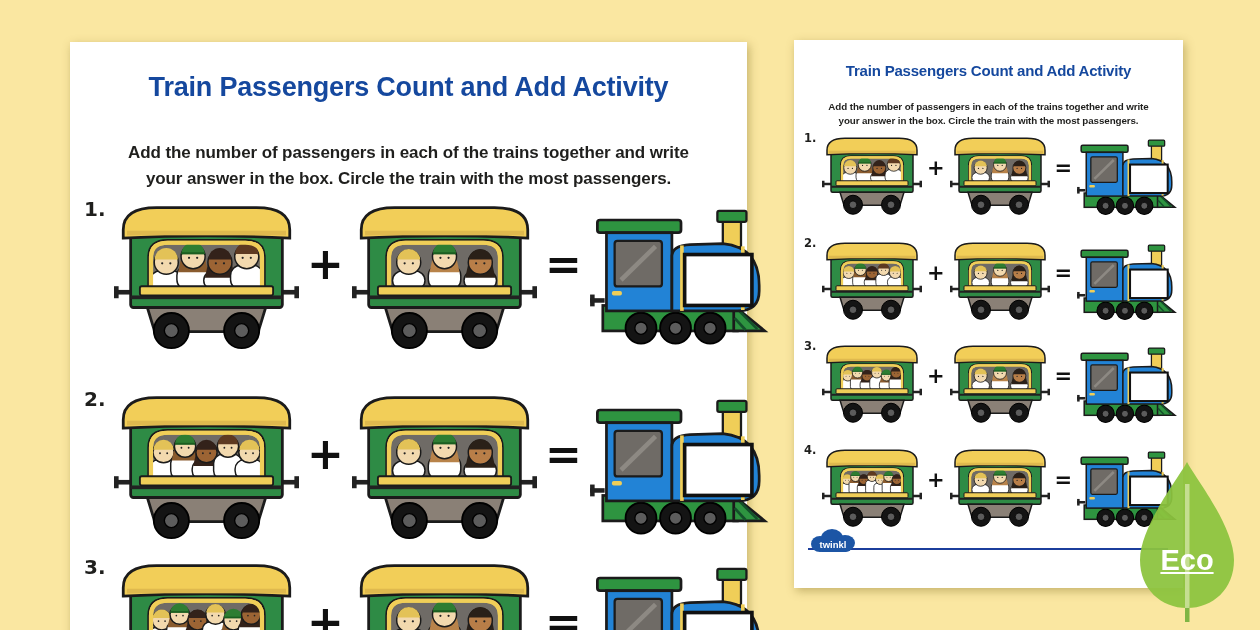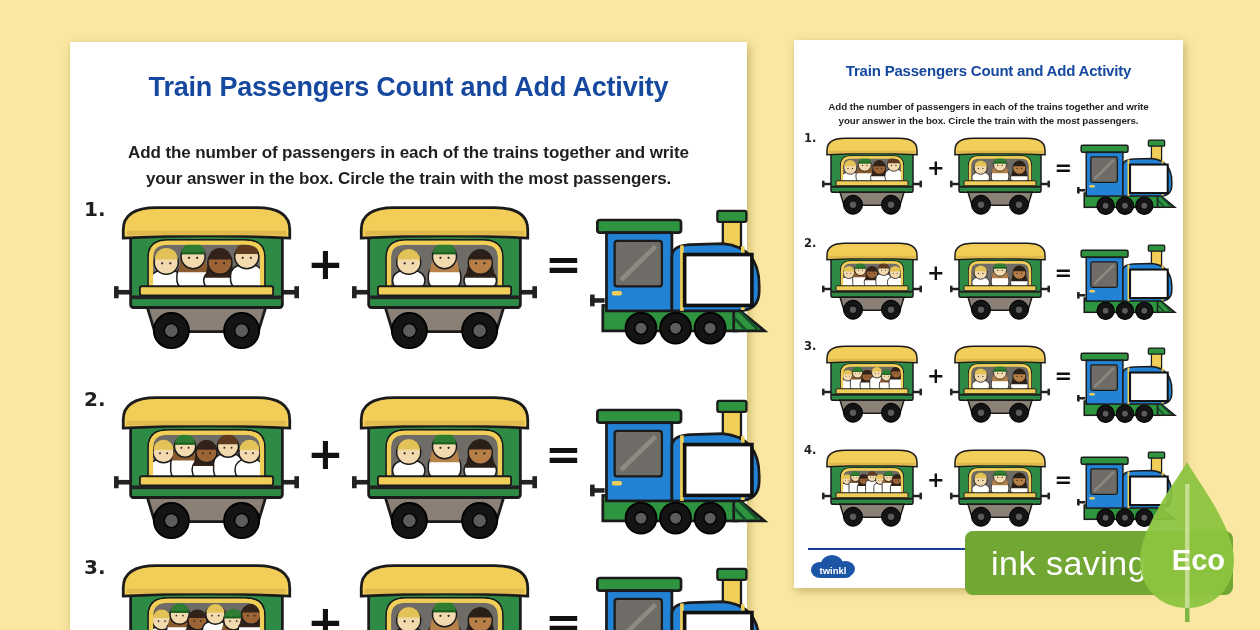--- a/index.html
+++ b/index.html
@@ -27,7 +27,7 @@
   .op-lg{font-size:44px;margin:38px 2px 0;}
   .op-sm{font-size:21px;margin:22px 1px 0;}
   .footer-line{position:absolute;top:508px;left:14px;width:360px;height:2px;background:#1B3E9C;}
-  .twinkl-logo{position:absolute;top:513px;left:16px;line-height:0;}
+  .twinkl-logo{position:absolute;top:487px;left:16px;line-height:0;}
   .badge{position:absolute;left:965px;top:531px;width:268px;height:64px;background:#73A733;border-radius:8px;z-index:3;display:flex;align-items:center;}
   .badge-label{color:#ffffff;font-size:34px;padding-left:26px;letter-spacing:0.5px;}
   .leaf{position:absolute;left:1130px;top:458px;width:114px;height:170px;z-index:4;line-height:0;}

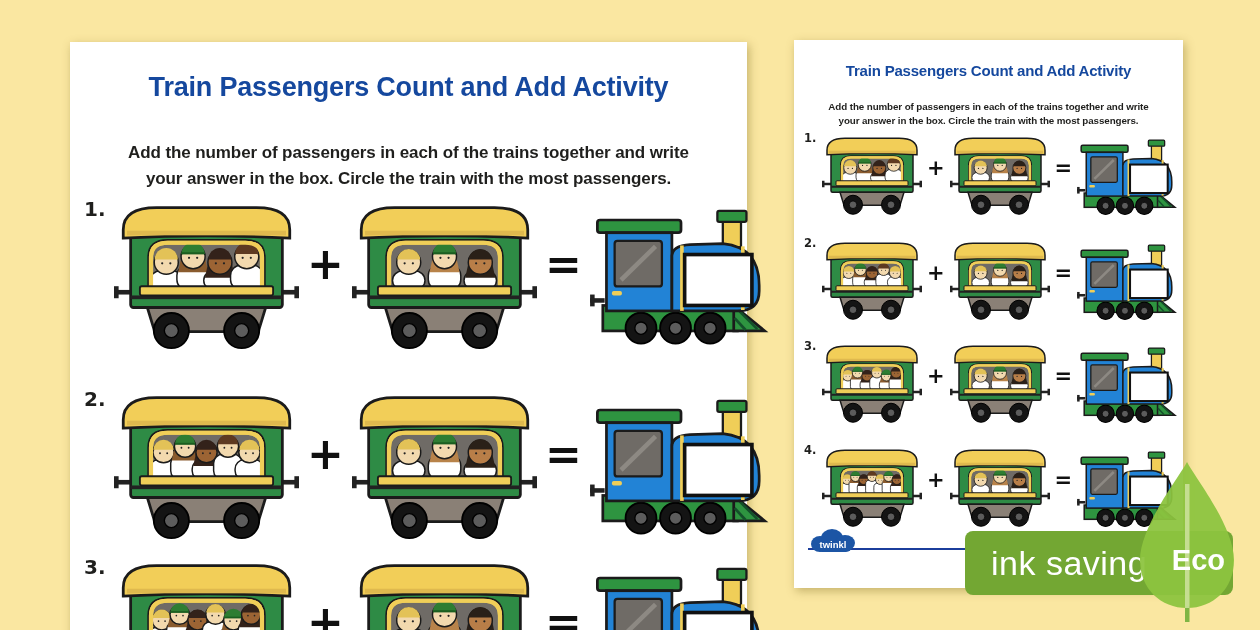--- a/index.html
+++ b/index.html
@@ -985,9 +985,6 @@
     </span>
   </section>
 
-  <div class="badge" style="background: rgb(115, 167, 51);">
-    <span class="badge-label">ink saving</span>
-  </div>
   <div class="leaf">
     <svg width="114" height="170" viewBox="0 0 114 170">
       <path d="M 57,4 C 50,18 10,68 10,102 C 10,131 31,150 57,150 C 83,150 104,131 104,102 C 104,68 64,18 57,4 Z" fill="#8CC43F" fill-opacity="0.94"></path>

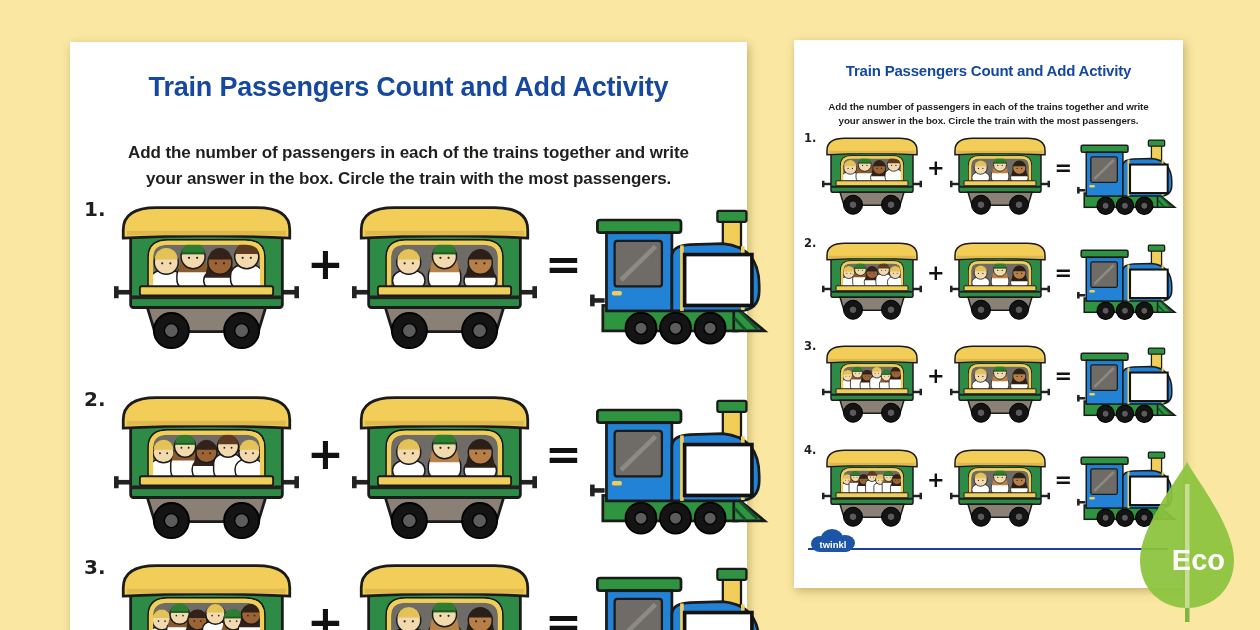--- a/index.html
+++ b/index.html
@@ -31,7 +31,7 @@
   .badge{position:absolute;left:965px;top:531px;width:268px;height:64px;background:#73A733;border-radius:8px;z-index:3;display:flex;align-items:center;}
   .badge-label{color:#ffffff;font-size:34px;padding-left:26px;letter-spacing:0.5px;}
   .leaf{position:absolute;left:1130px;top:458px;width:114px;height:170px;z-index:4;line-height:0;}
-  .eco-label{position:absolute;left:1149px;top:544px;width:76px;text-align:right;color:#ffffff;font-size:29px;font-weight:700;z-index:5;}
+  .eco-label{position:absolute;left:1149px;top:544px;width:76px;text-align:center;color:#ffffff;font-size:29px;font-weight:700;z-index:5;text-decoration:underline;}
 </style>
 </head>
 <body>

